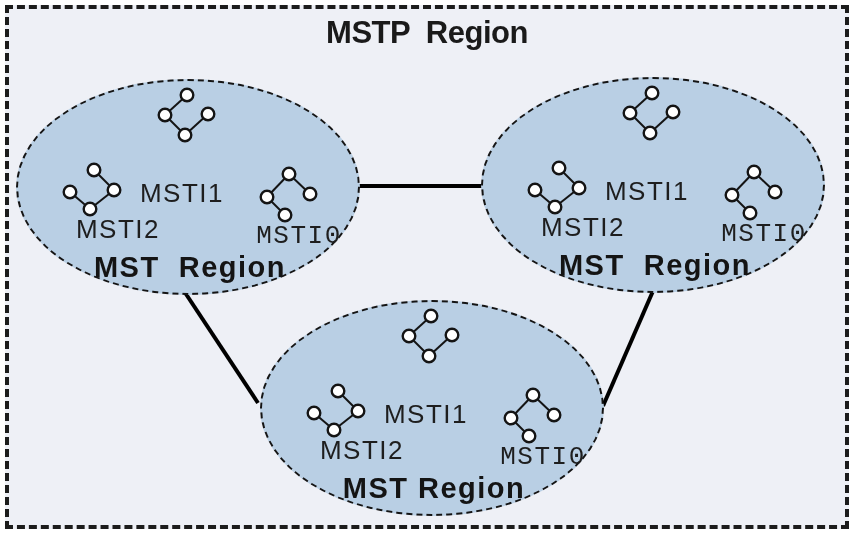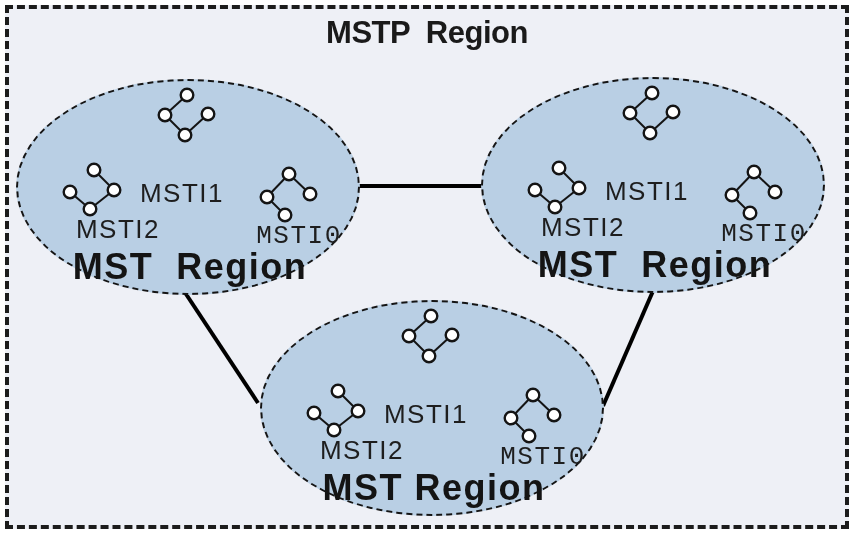--- a/index.html
+++ b/index.html
@@ -49,7 +49,7 @@
   .label-msti0 { left:281px; top:140px;font-family:Liberation Mono, monospace; }
   .region-label {
     position:absolute; left:172px; top:170px; transform:translateX(-50%);
-    font-size:36px; line-height:32px; font-weight:bold;
+    font-size:29px; line-height:32px; font-weight:bold;
     letter-spacing:1.5px; color:#141414; white-space:pre;
   }
 </style>

